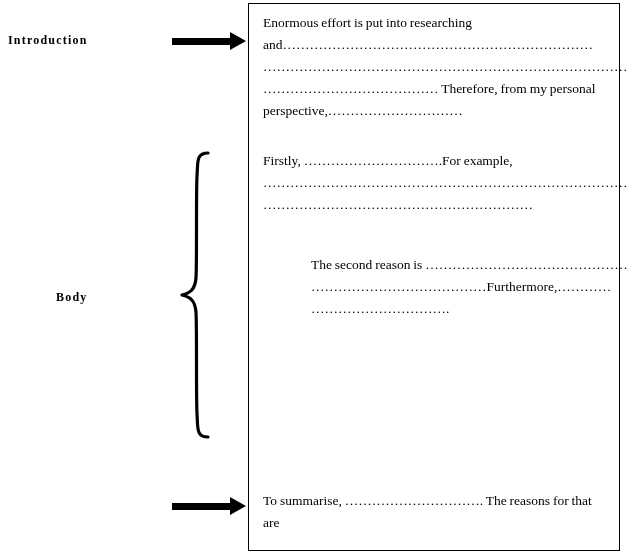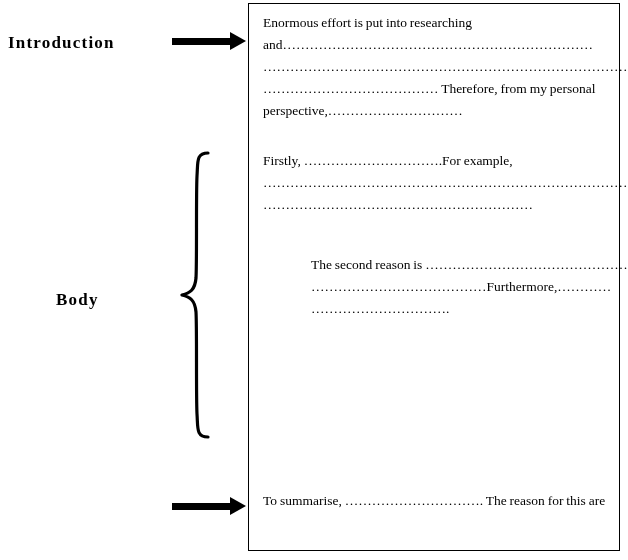--- a/index.html
+++ b/index.html
@@ -24,7 +24,7 @@
     position: absolute;
     font-family: "Liberation Serif", serif;
     font-weight: bold;
-    font-size: 17px;
+    font-size: 12px;
     letter-spacing: 1.2px;
     color: #000;
     white-space: nowrap;

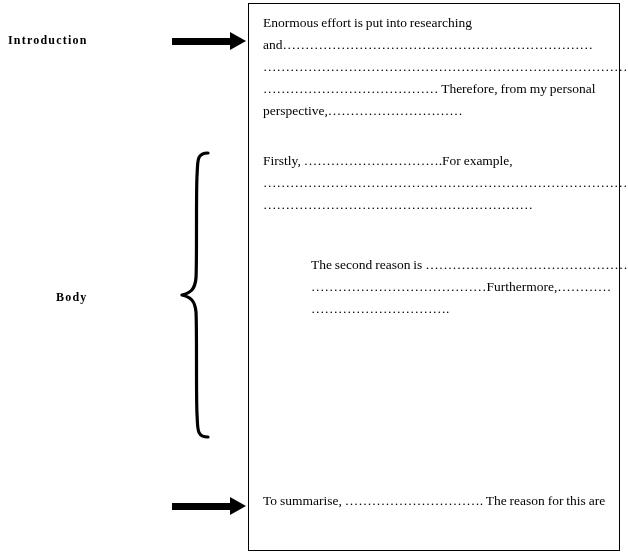--- a/index.html
+++ b/index.html
@@ -134,7 +134,7 @@
     <div class="para" id="para-body-2">The second reason is ………………………………………… …………………………………Furthermore,………… ………………………….</div>
 
 
-    <div class="para" id="para-conclusion">To summarise, …………………………. The reason for this are</div>
+    <div class="para" id="para-conclusion">To summarise, …………………………. The reasons for that are</div>
 
   </div>
 </div>

